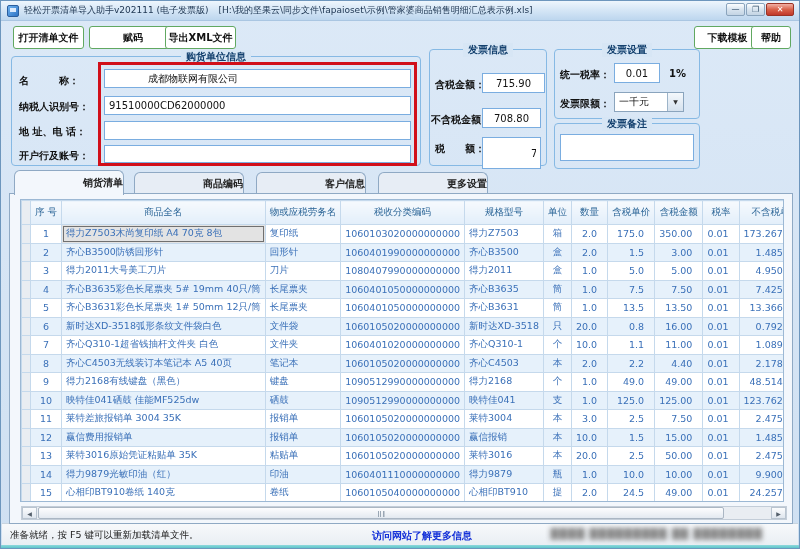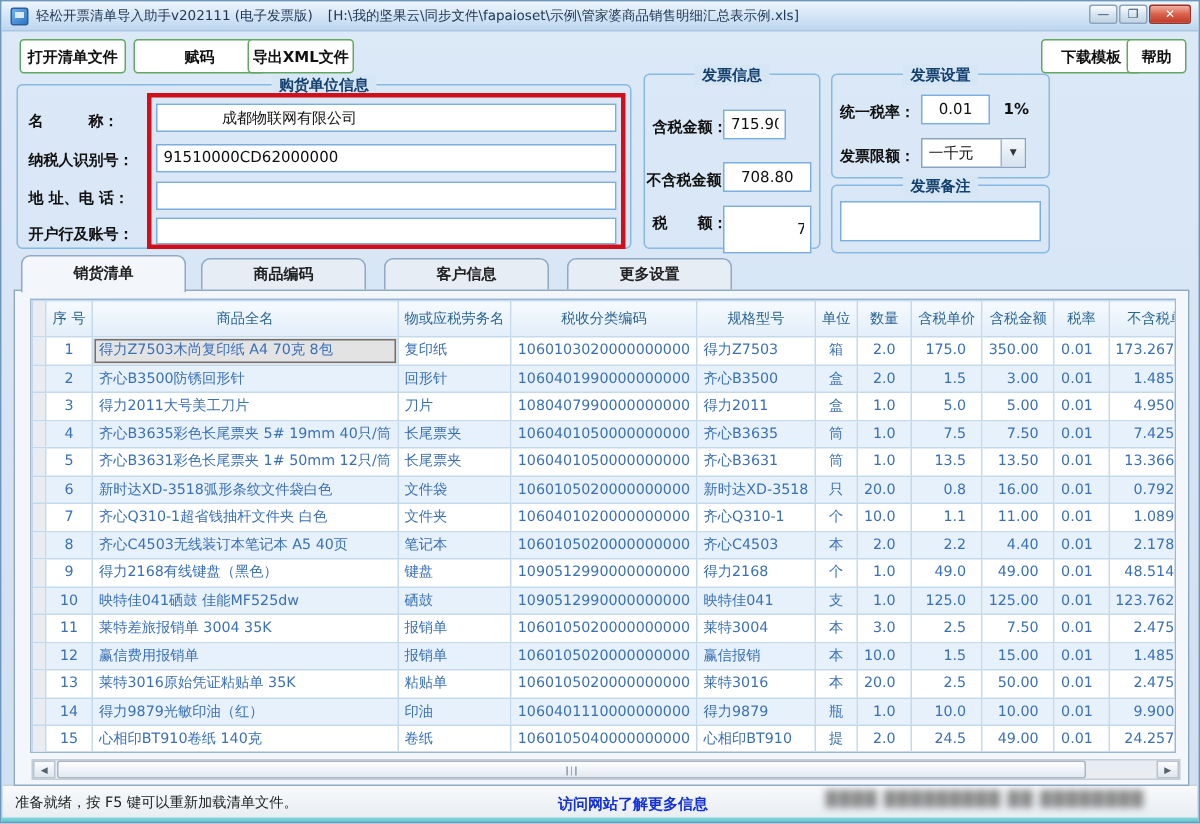--- a/index.html
+++ b/index.html
@@ -134,7 +134,7 @@
     <span class="legend">发票信息</span>
   </div>
   <span class="fld-label" style="left:434px; top:77px;">含税金额：</span>
-  <input class="fld-input center" style="left: 481px; top: 72px; width: 42px; height: 20px;" value="715.90">
+  <input class="fld-input center" style="left: 481px; top: 72px; width: 63px; height: 20px;" value="715.90">
   <span class="fld-label" style="left:430px; top:112px;">不含税金额：</span>
   <input class="fld-input center" style="left: 481px; top: 107px; width: 59px; height: 20px;" value="708.80">
   <span class="fld-label" style="left:434px; top:141px;">税　　额：</span>

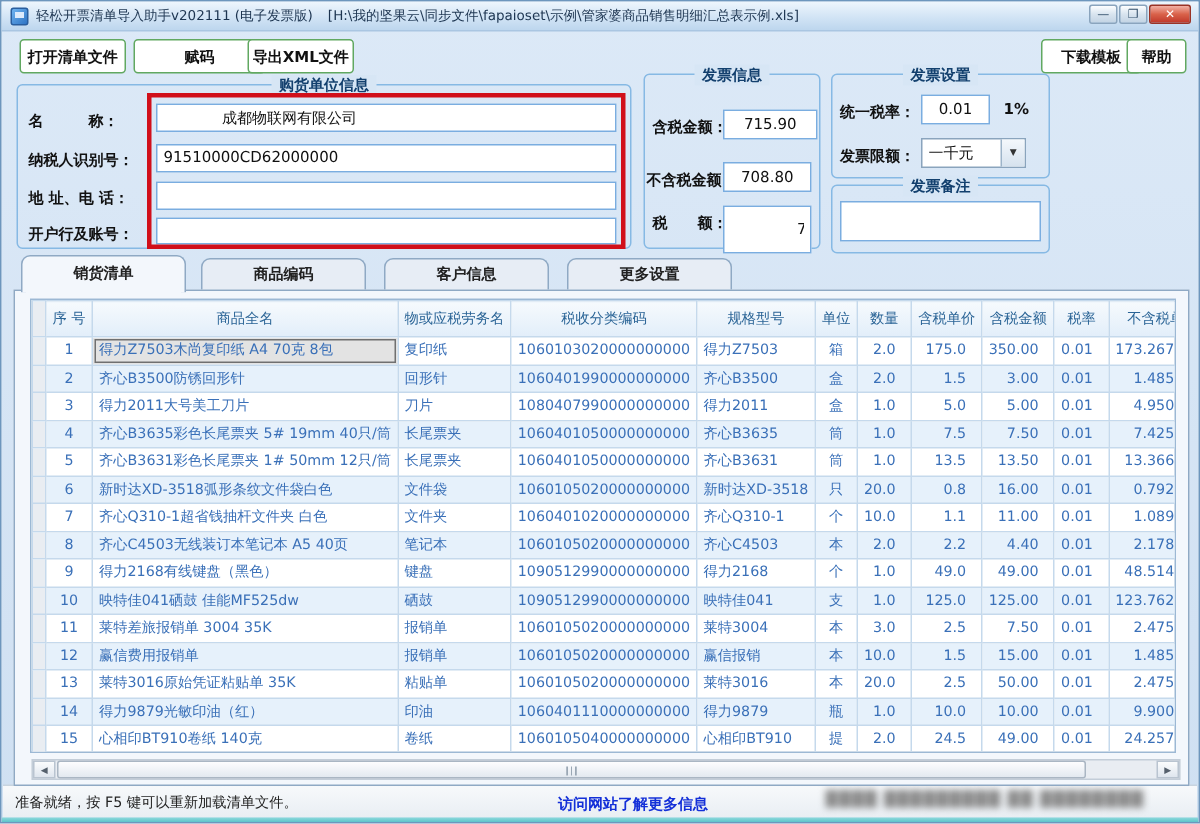--- a/index.html
+++ b/index.html
@@ -47,7 +47,7 @@
   
   .tab { position:absolute; top:171px; height:22px; width:110px; background:#e7edf5;
     border:1px solid #8fa9c4; border-bottom:none; border-radius:6px 6px 0 0;
-    font-size:10px; font-weight:bold; color:#222; text-align:center; line-height:21px; cursor:pointer; }
+    font-size:10px; font-weight:bold; color:#222; text-align:right; line-height:21px; cursor:pointer; }
   .tab.active { top:169px; height:25px; background:#f3f7fc; z-index:5; line-height:24px; }
   .tabpage { position:absolute; left:8px; top:192px; width:784px; height:331px;
     background:#f3f7fc; border:1px solid #8fa9c4; z-index:1;padding-left:36px; }

